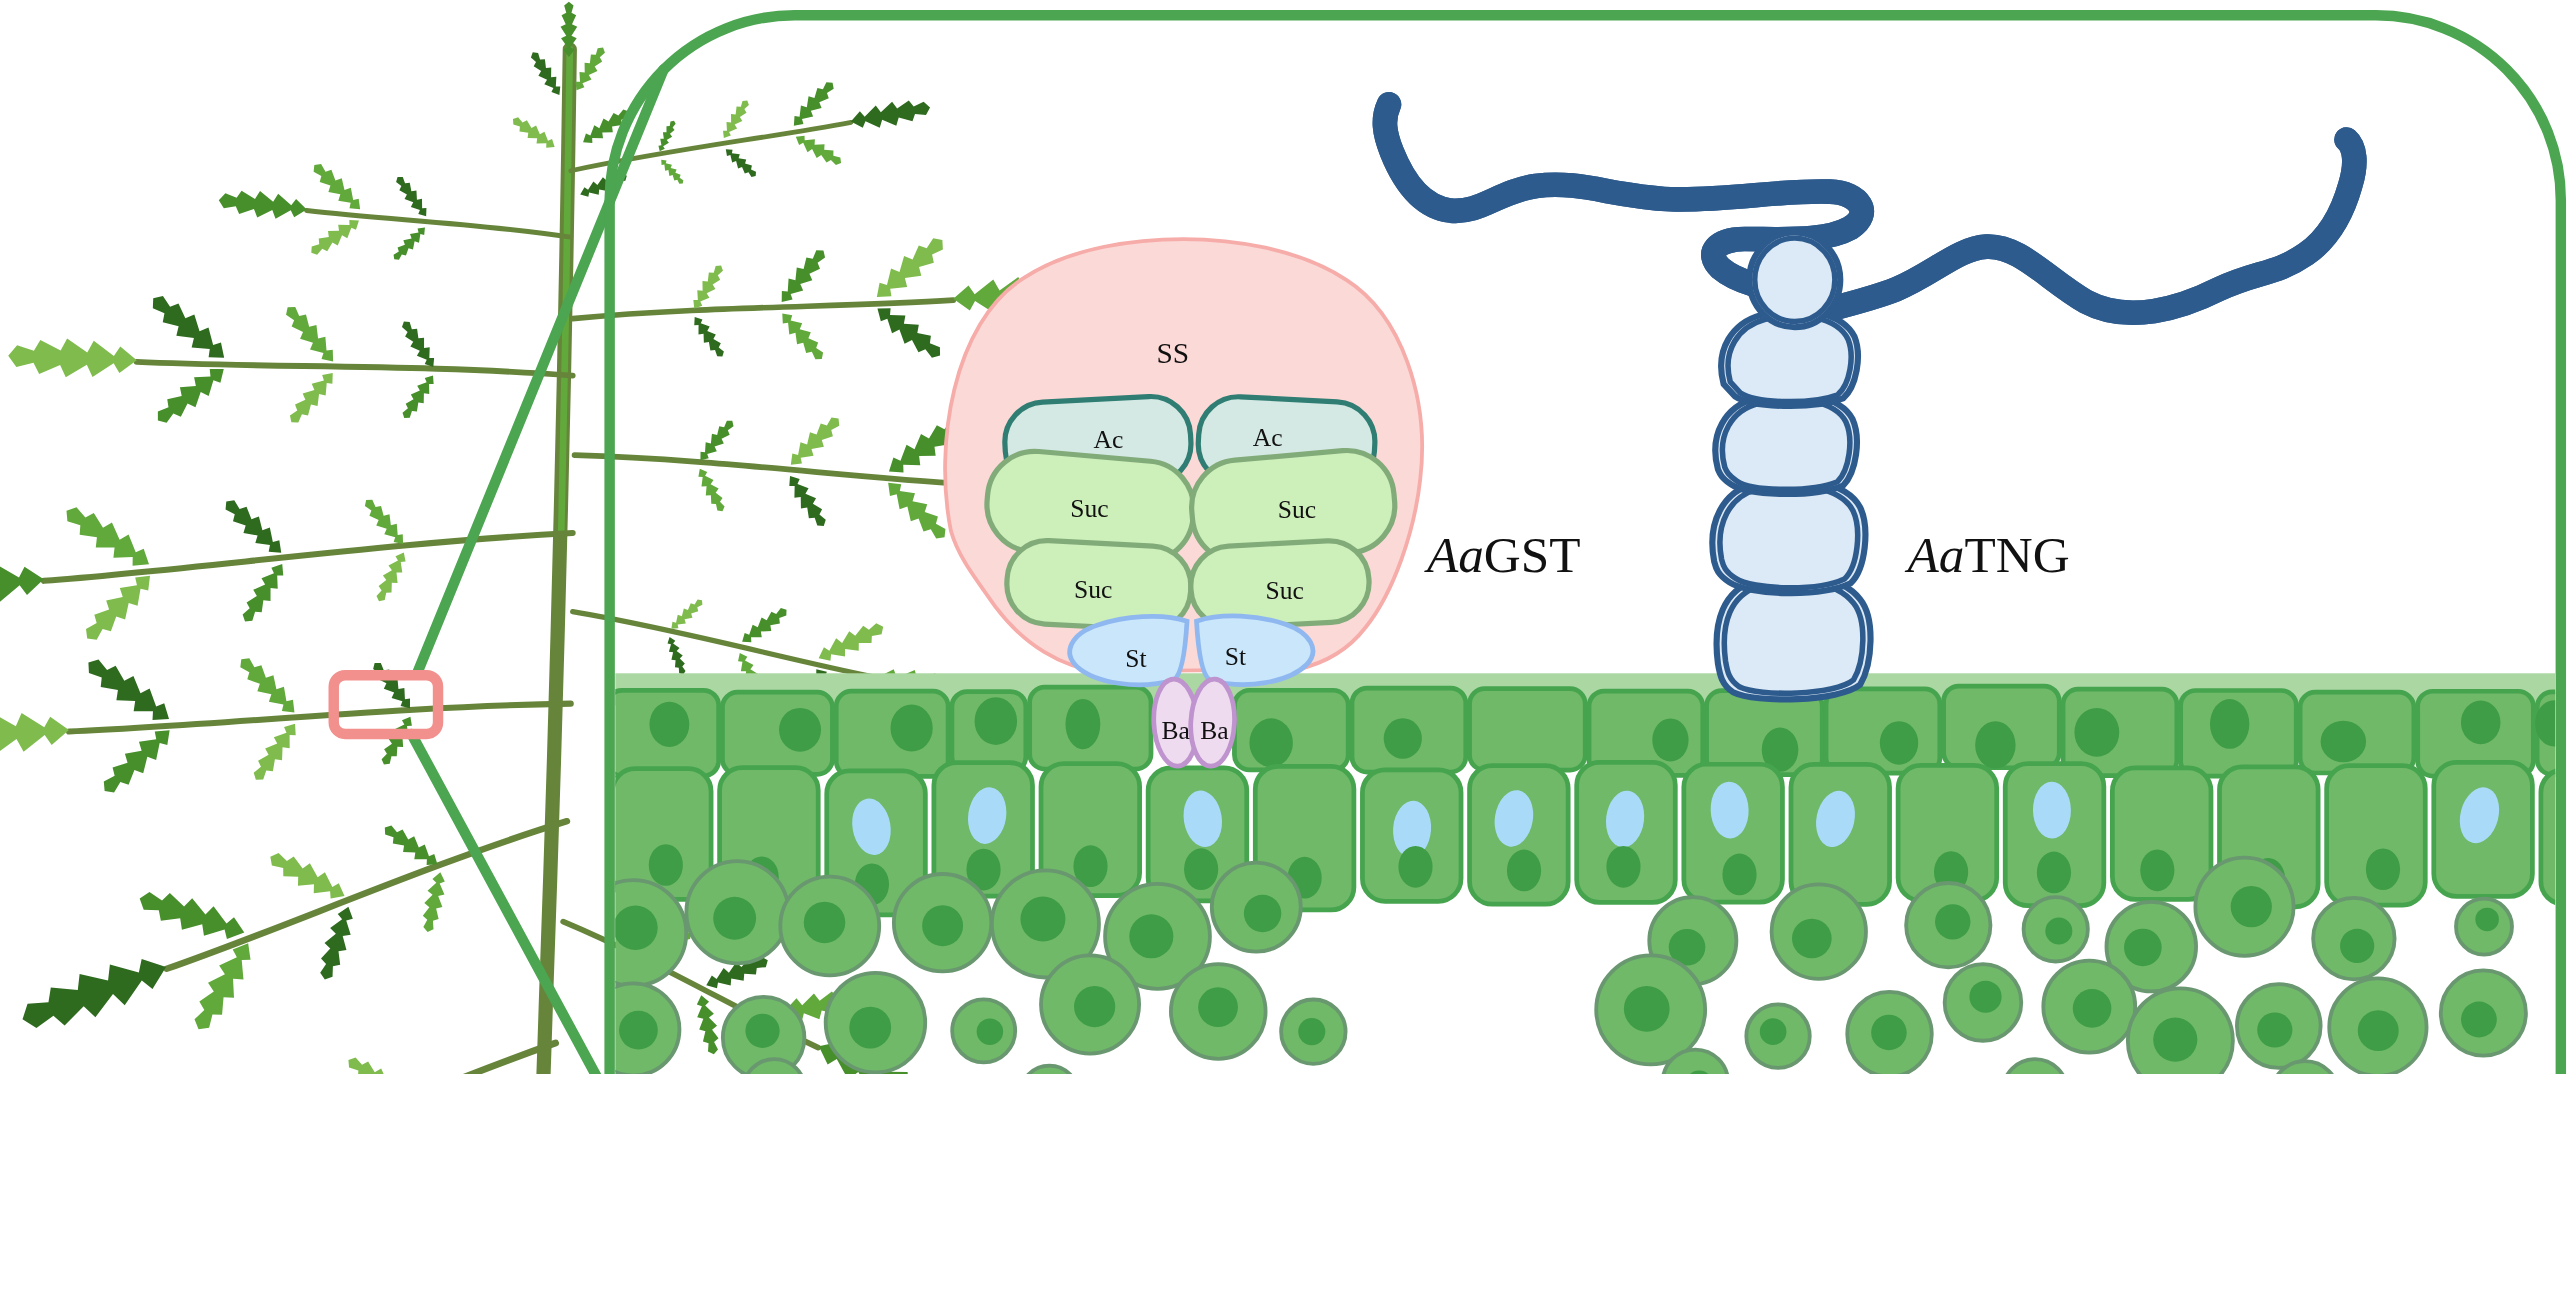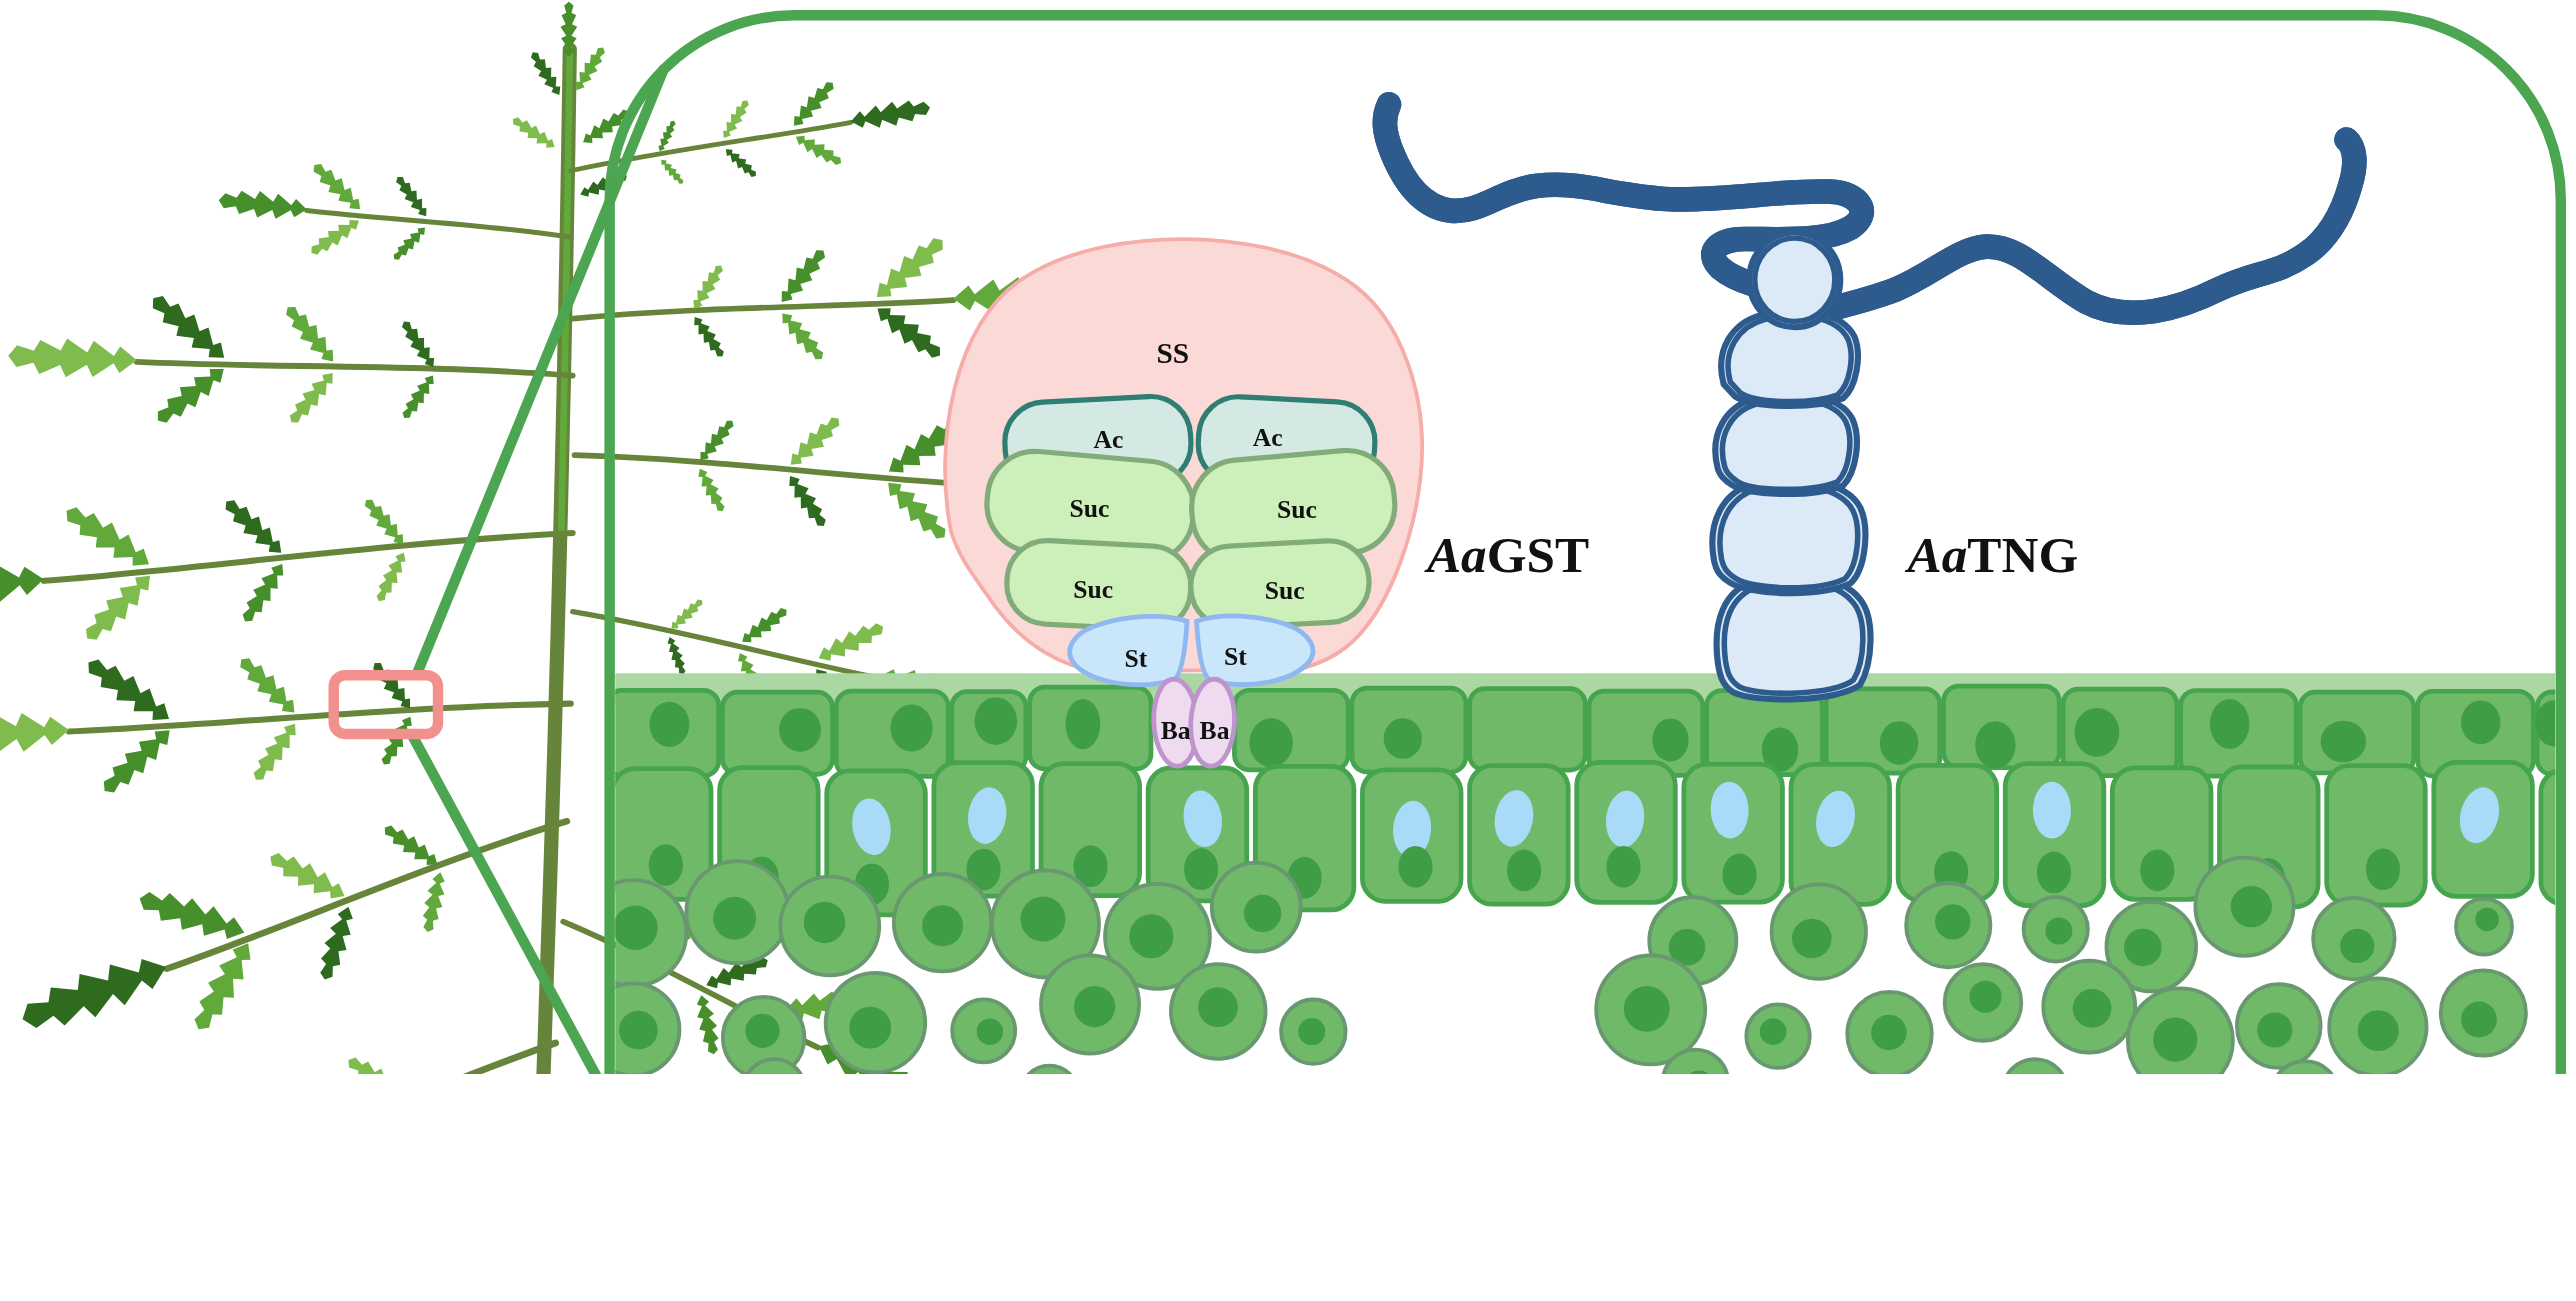--- a/index.html
+++ b/index.html
@@ -4,7 +4,7 @@
 <style>
   html,body{margin:0;padding:0;background:#ffffff;}
   .canvas{position:relative;width:2576px;height:1074px;background:#ffffff;overflow:hidden;
-          font-family:"Liberation Serif","DejaVu Serif",serif;font-weight:bold;}
+          font-family:"Liberation Serif","DejaVu Serif",serif;}
   svg{position:absolute;left:0;top:0;}
 
   

